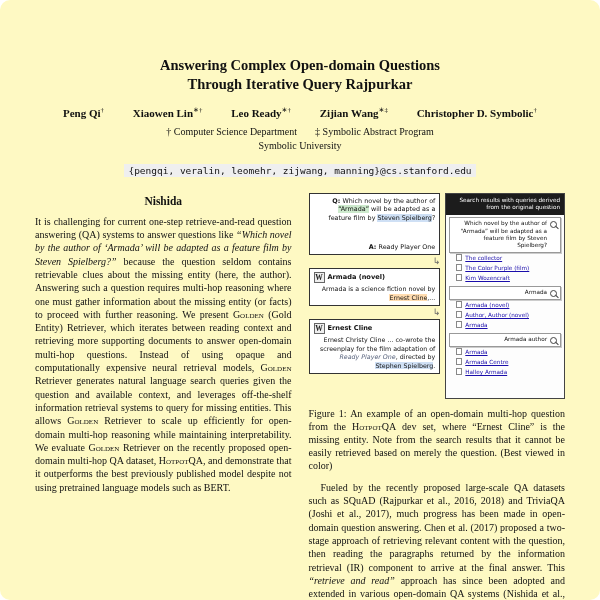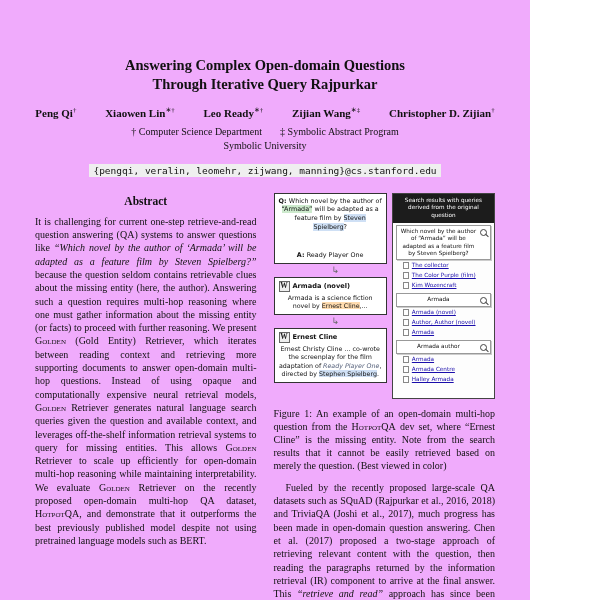--- a/index.html
+++ b/index.html
@@ -4,8 +4,8 @@
 <style>
   html,body{margin:0;padding:0;background:#fff;}
   .page{
-    width:530px;height:600px;background:#f0abfc;overflow:hidden;position:relative;
-    font-family:"Liberation Serif", serif;color:#111;
+    width:600px;height:600px;background:#fef9c3;overflow:hidden;position:relative;
+    font-family:"Liberation Serif", serif;color:#111;border-radius:10px;
   }
   
   .title{margin:56px 40px 0;text-align:center;font-weight:bold;font-size:14.5px;line-height:1.28;}

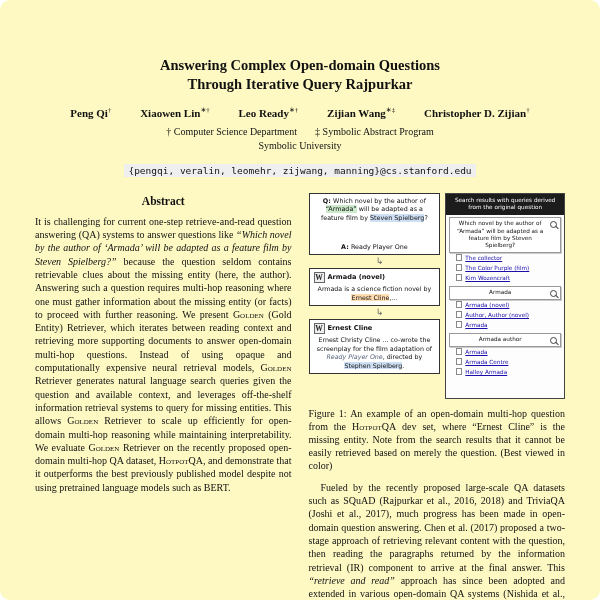--- a/index.html
+++ b/index.html
@@ -74,7 +74,7 @@
     <span class="author"><span>Xiaowen Lin</span><sup>∗†</sup></span>
     <span class="author"><span>Leo Ready</span><sup>∗†</sup></span>
     <span class="author"><span>Zijian Wang</span><sup>∗‡</sup></span>
-    <span class="author"><span>Christopher D. Zijian</span><sup>†</sup></span>
+    <span class="author"><span>Christopher D. Symbolic</span><sup>†</sup></span>
   </div>
 
   <div class="affils">

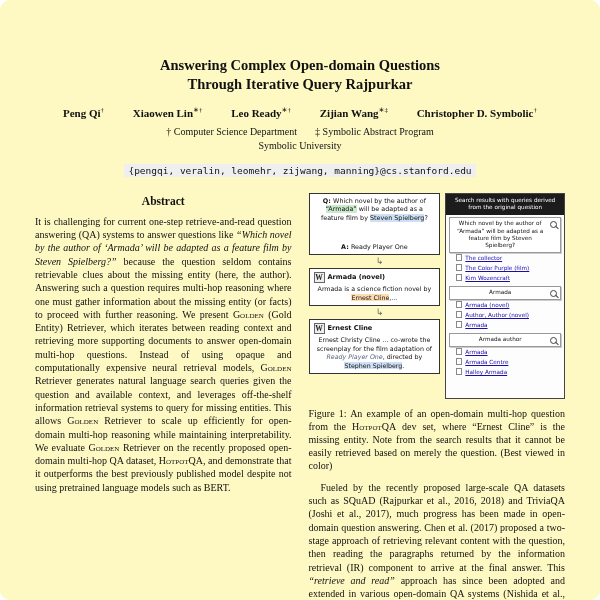--- a/index.html
+++ b/index.html
@@ -91,7 +91,7 @@
   <div class="cols">
 
     <div class="col">
-      <div class="abstract-heading">Abstract</div>
+      <div class="abstract-heading">Nishida</div>
       <div class="justified"><span>It is challenging for current one-step retrieve-and-read question answering (QA) systems to answer questions like </span><span class="i">“Which novel by the author of ‘Armada’ will be adapted as a feature film by Steven Spielberg?”</span><span> because the question seldom contains retrievable clues about the missing entity (here, the author). Answering such a question requires multi-hop reasoning where one must gather information about the missing entity (or facts) to proceed with further reasoning. We present </span><span class="sc">Golden</span><span> (Gold Entity) Retriever, which iterates between reading context and retrieving more supporting documents to answer open-domain multi-hop questions. Instead of using opaque and computationally expensive neural retrieval models, </span><span class="sc">Golden</span><span> Retriever generates natural language search queries given the question and available context, and leverages off-the-shelf information retrieval systems to query for missing entities. This allows </span><span class="sc">Golden</span><span> Retriever to scale up efficiently for open-domain multi-hop reasoning while maintaining interpretability. We evaluate </span><span class="sc">Golden</span><span> Retriever on the recently proposed open-domain multi-hop QA dataset, </span><span class="sc">HotpotQA</span><span>, and demonstrate that it outperforms the best previously published model despite not using pretrained language models such as BERT.</span></div>
     </div>
 

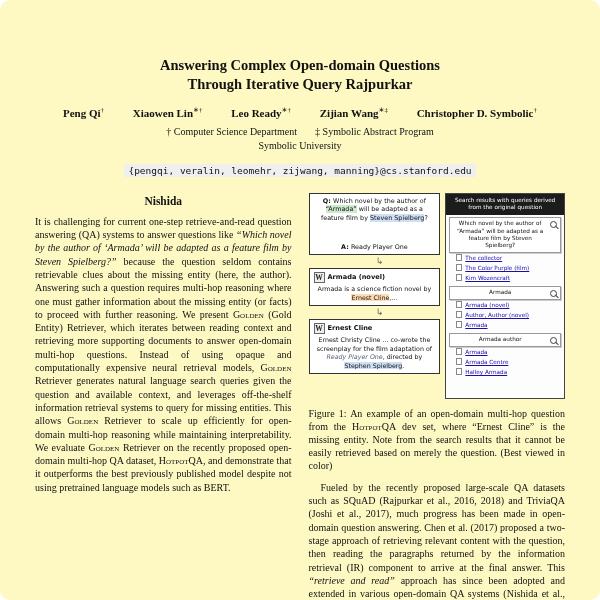--- a/index.html
+++ b/index.html
@@ -28,7 +28,7 @@
   .sc{font-variant:small-caps;}
   .i-gray{font-style:italic;color:#55607a;}
   
-  .figure{display:flex;gap:5px;height:206px;font-family:"DejaVu Sans", sans-serif;text-align:center;}
+  .figure{display:flex;gap:5px;height:206px;font-family:"DejaVu Sans", sans-serif;text-align:right;}
   .fig-left{flex:1.12;min-width:0;display:flex;flex-direction:column;}
   .qa-box{border:1px solid #333;padding:3px 4px;font-size:6.4px;line-height:1.35;background:#fff;}
   .qa-q{display:block;}

